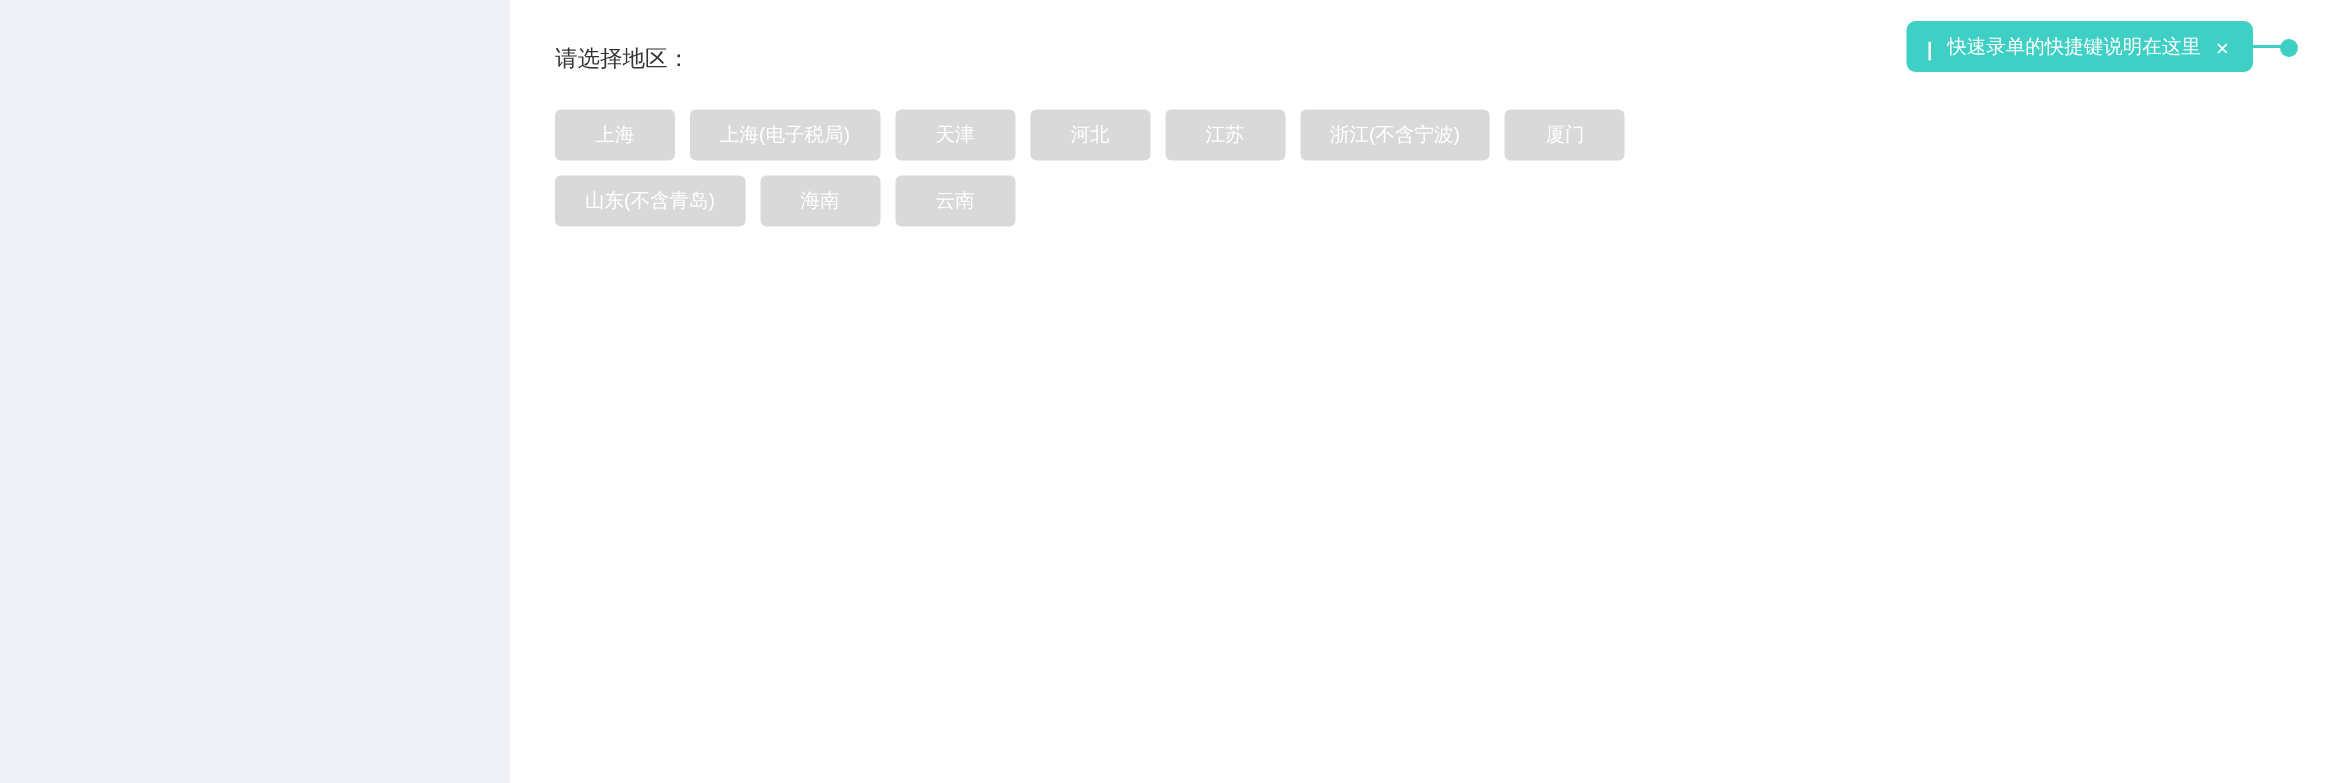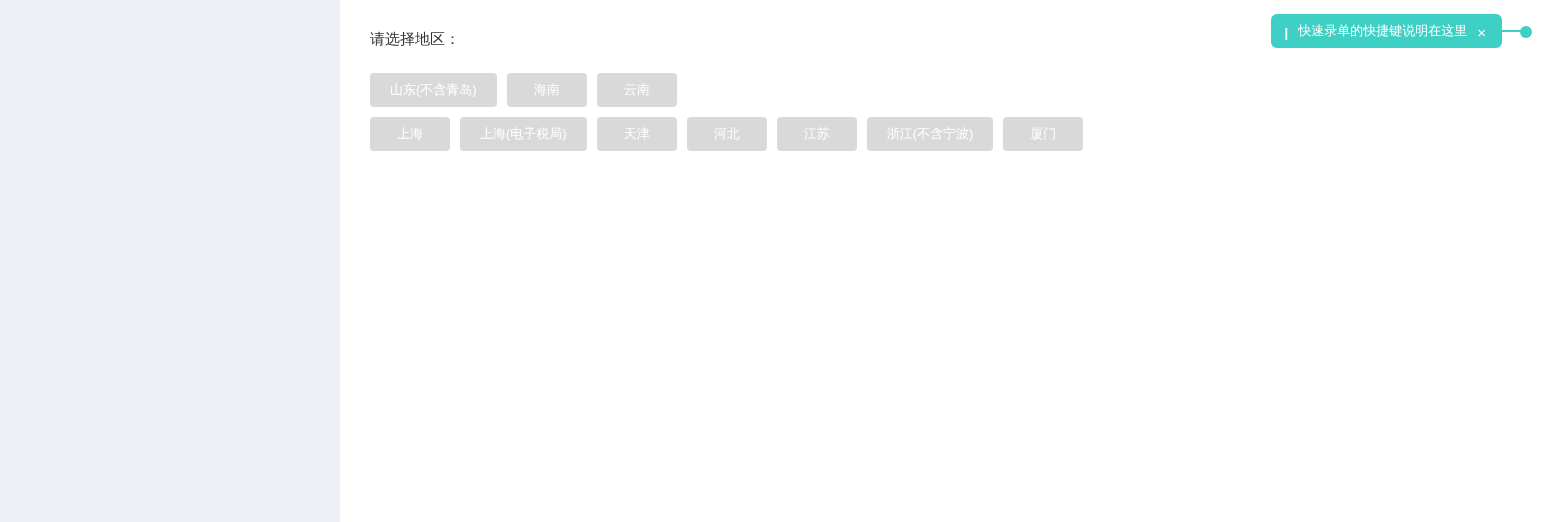--- a/index.html
+++ b/index.html
@@ -123,12 +123,6 @@
   <div class="page-title">请选择地区：</div>
 
   <div class="region-buttons-row">
-  <button class="region-btn">山东(不含青岛)</button>
-      <button class="region-btn">海南</button>
-      <button class="region-btn">云南</button>
-    </div>
-
-  <div class="region-buttons-row">
   <button class="region-btn">上海</button>
       <button class="region-btn">上海(电子税局)</button>
       <button class="region-btn">天津</button>
@@ -136,6 +130,12 @@
       <button class="region-btn">江苏</button>
       <button class="region-btn">浙江(不含宁波)</button>
       <button class="region-btn">厦门</button>
+    </div>
+
+  <div class="region-buttons-row">
+  <button class="region-btn">山东(不含青岛)</button>
+      <button class="region-btn">海南</button>
+      <button class="region-btn">云南</button>
     </div>
 </div>
 

